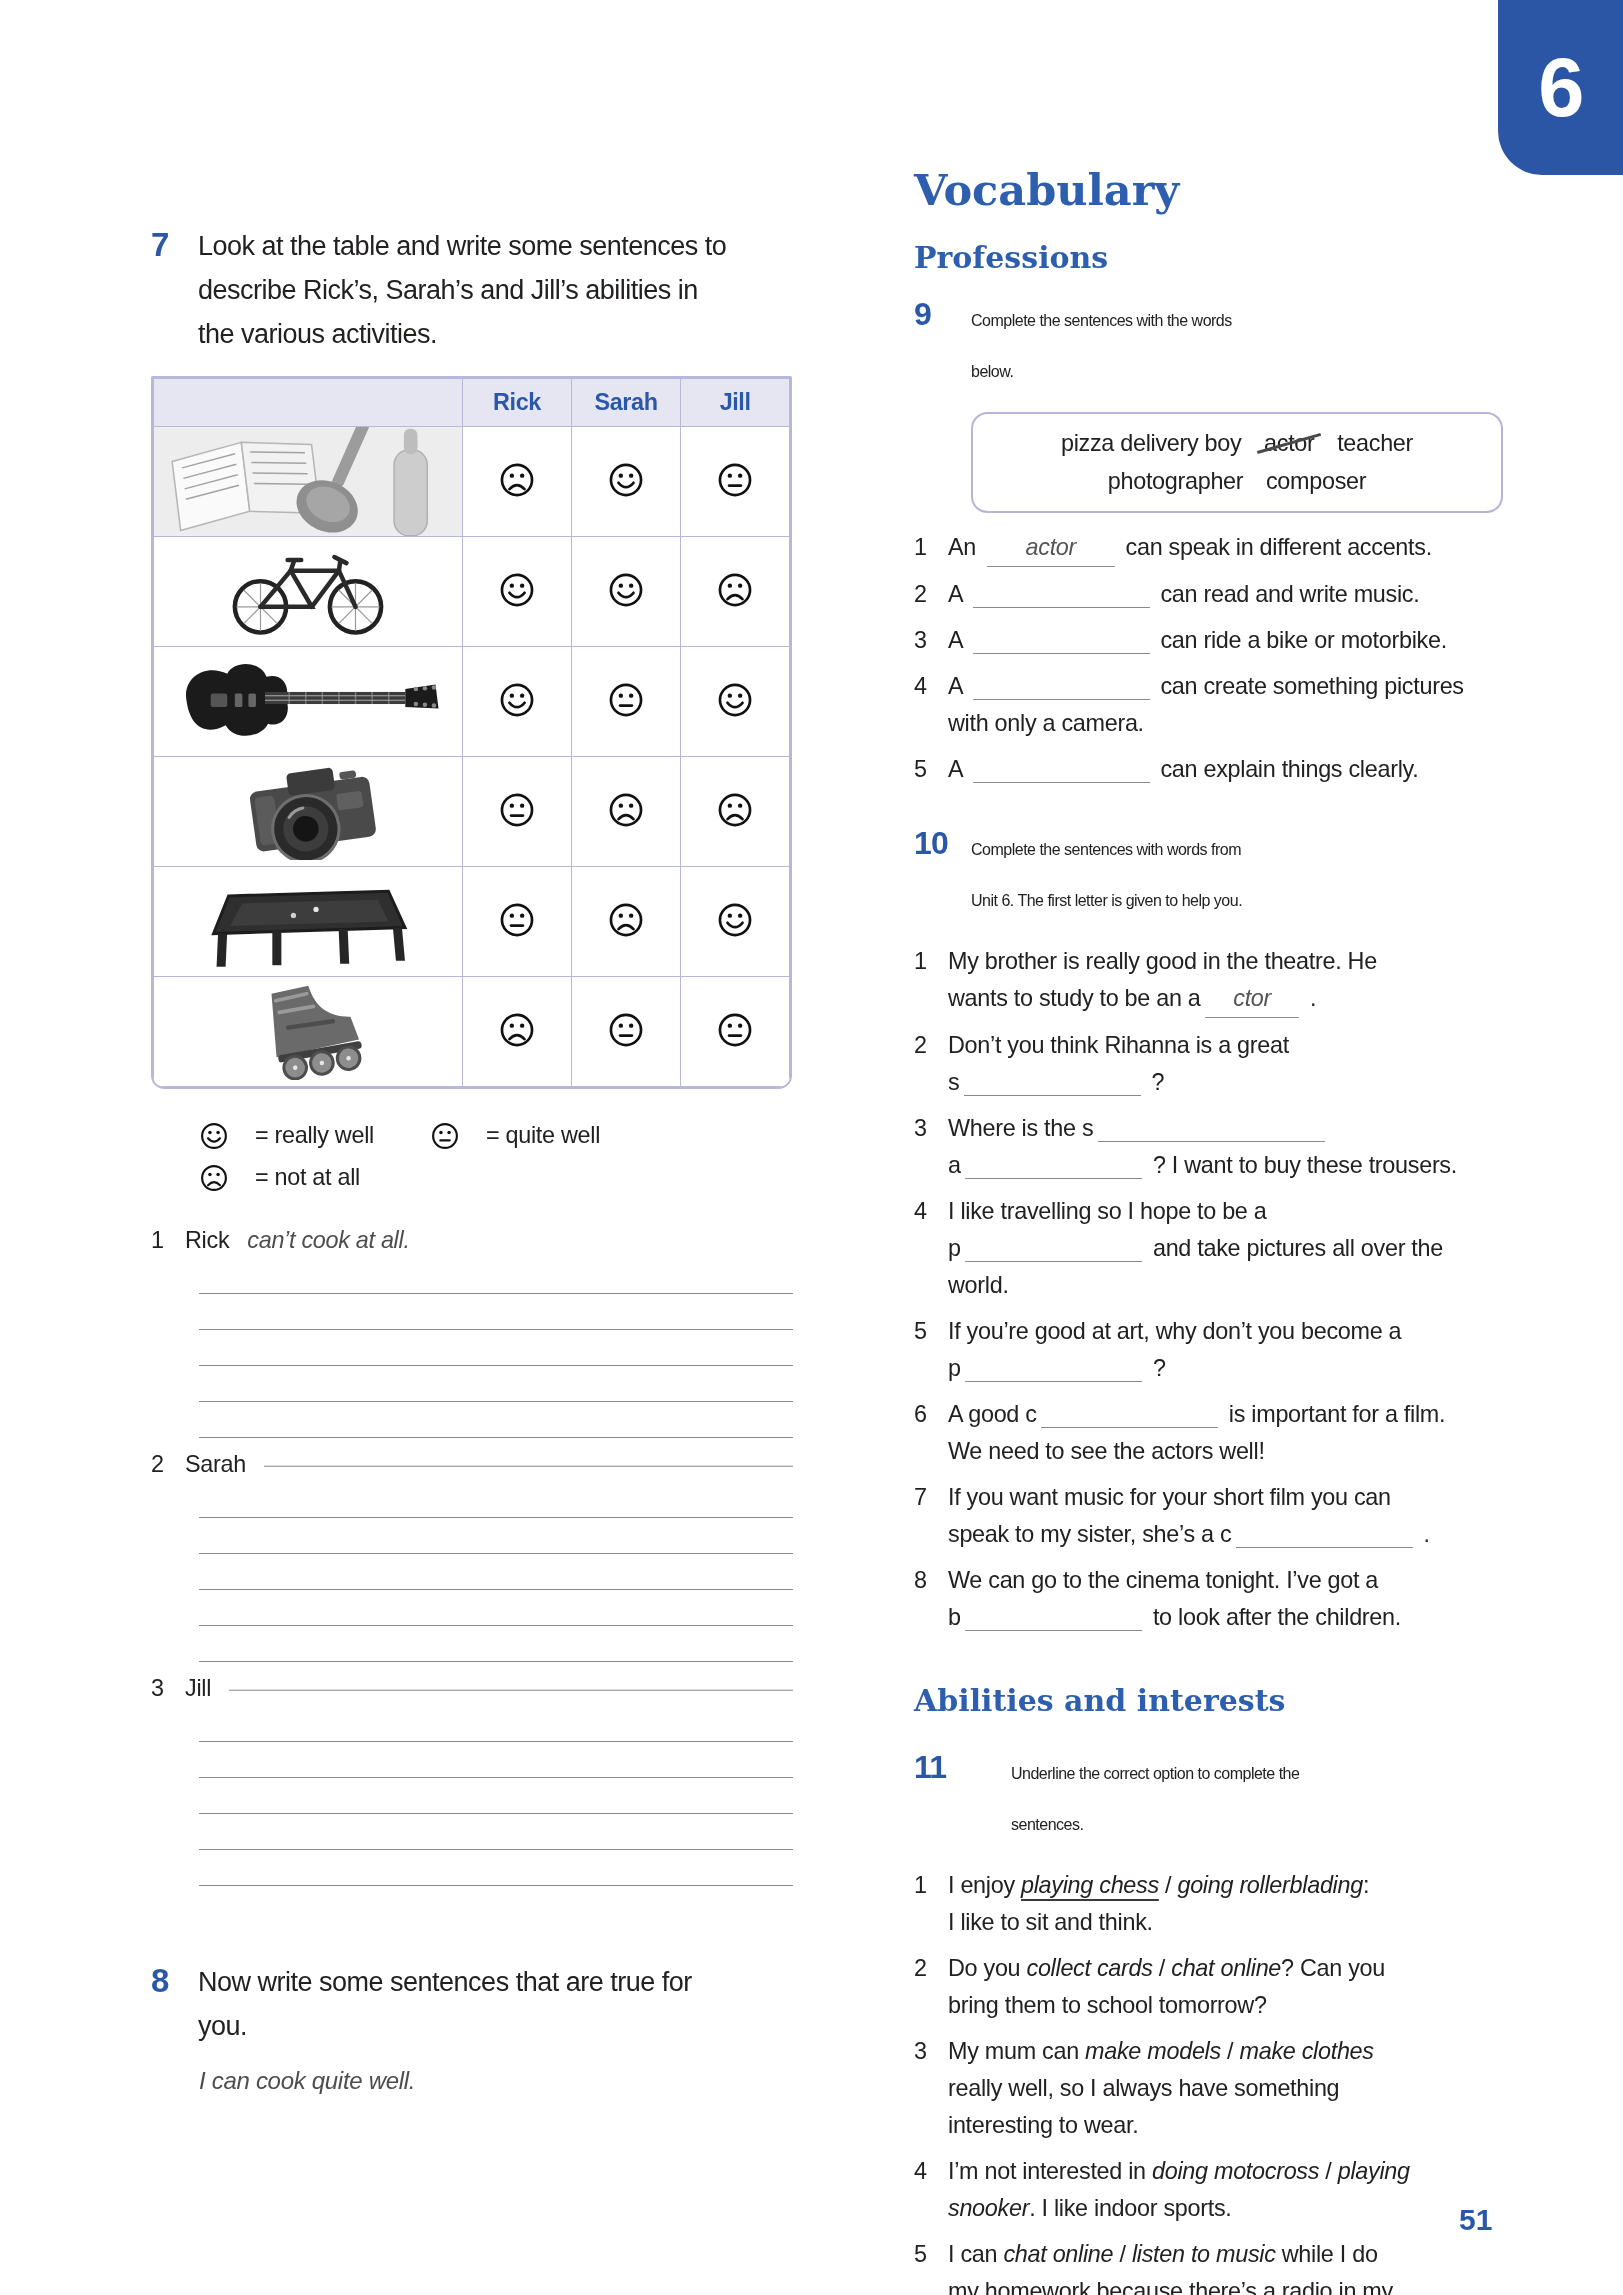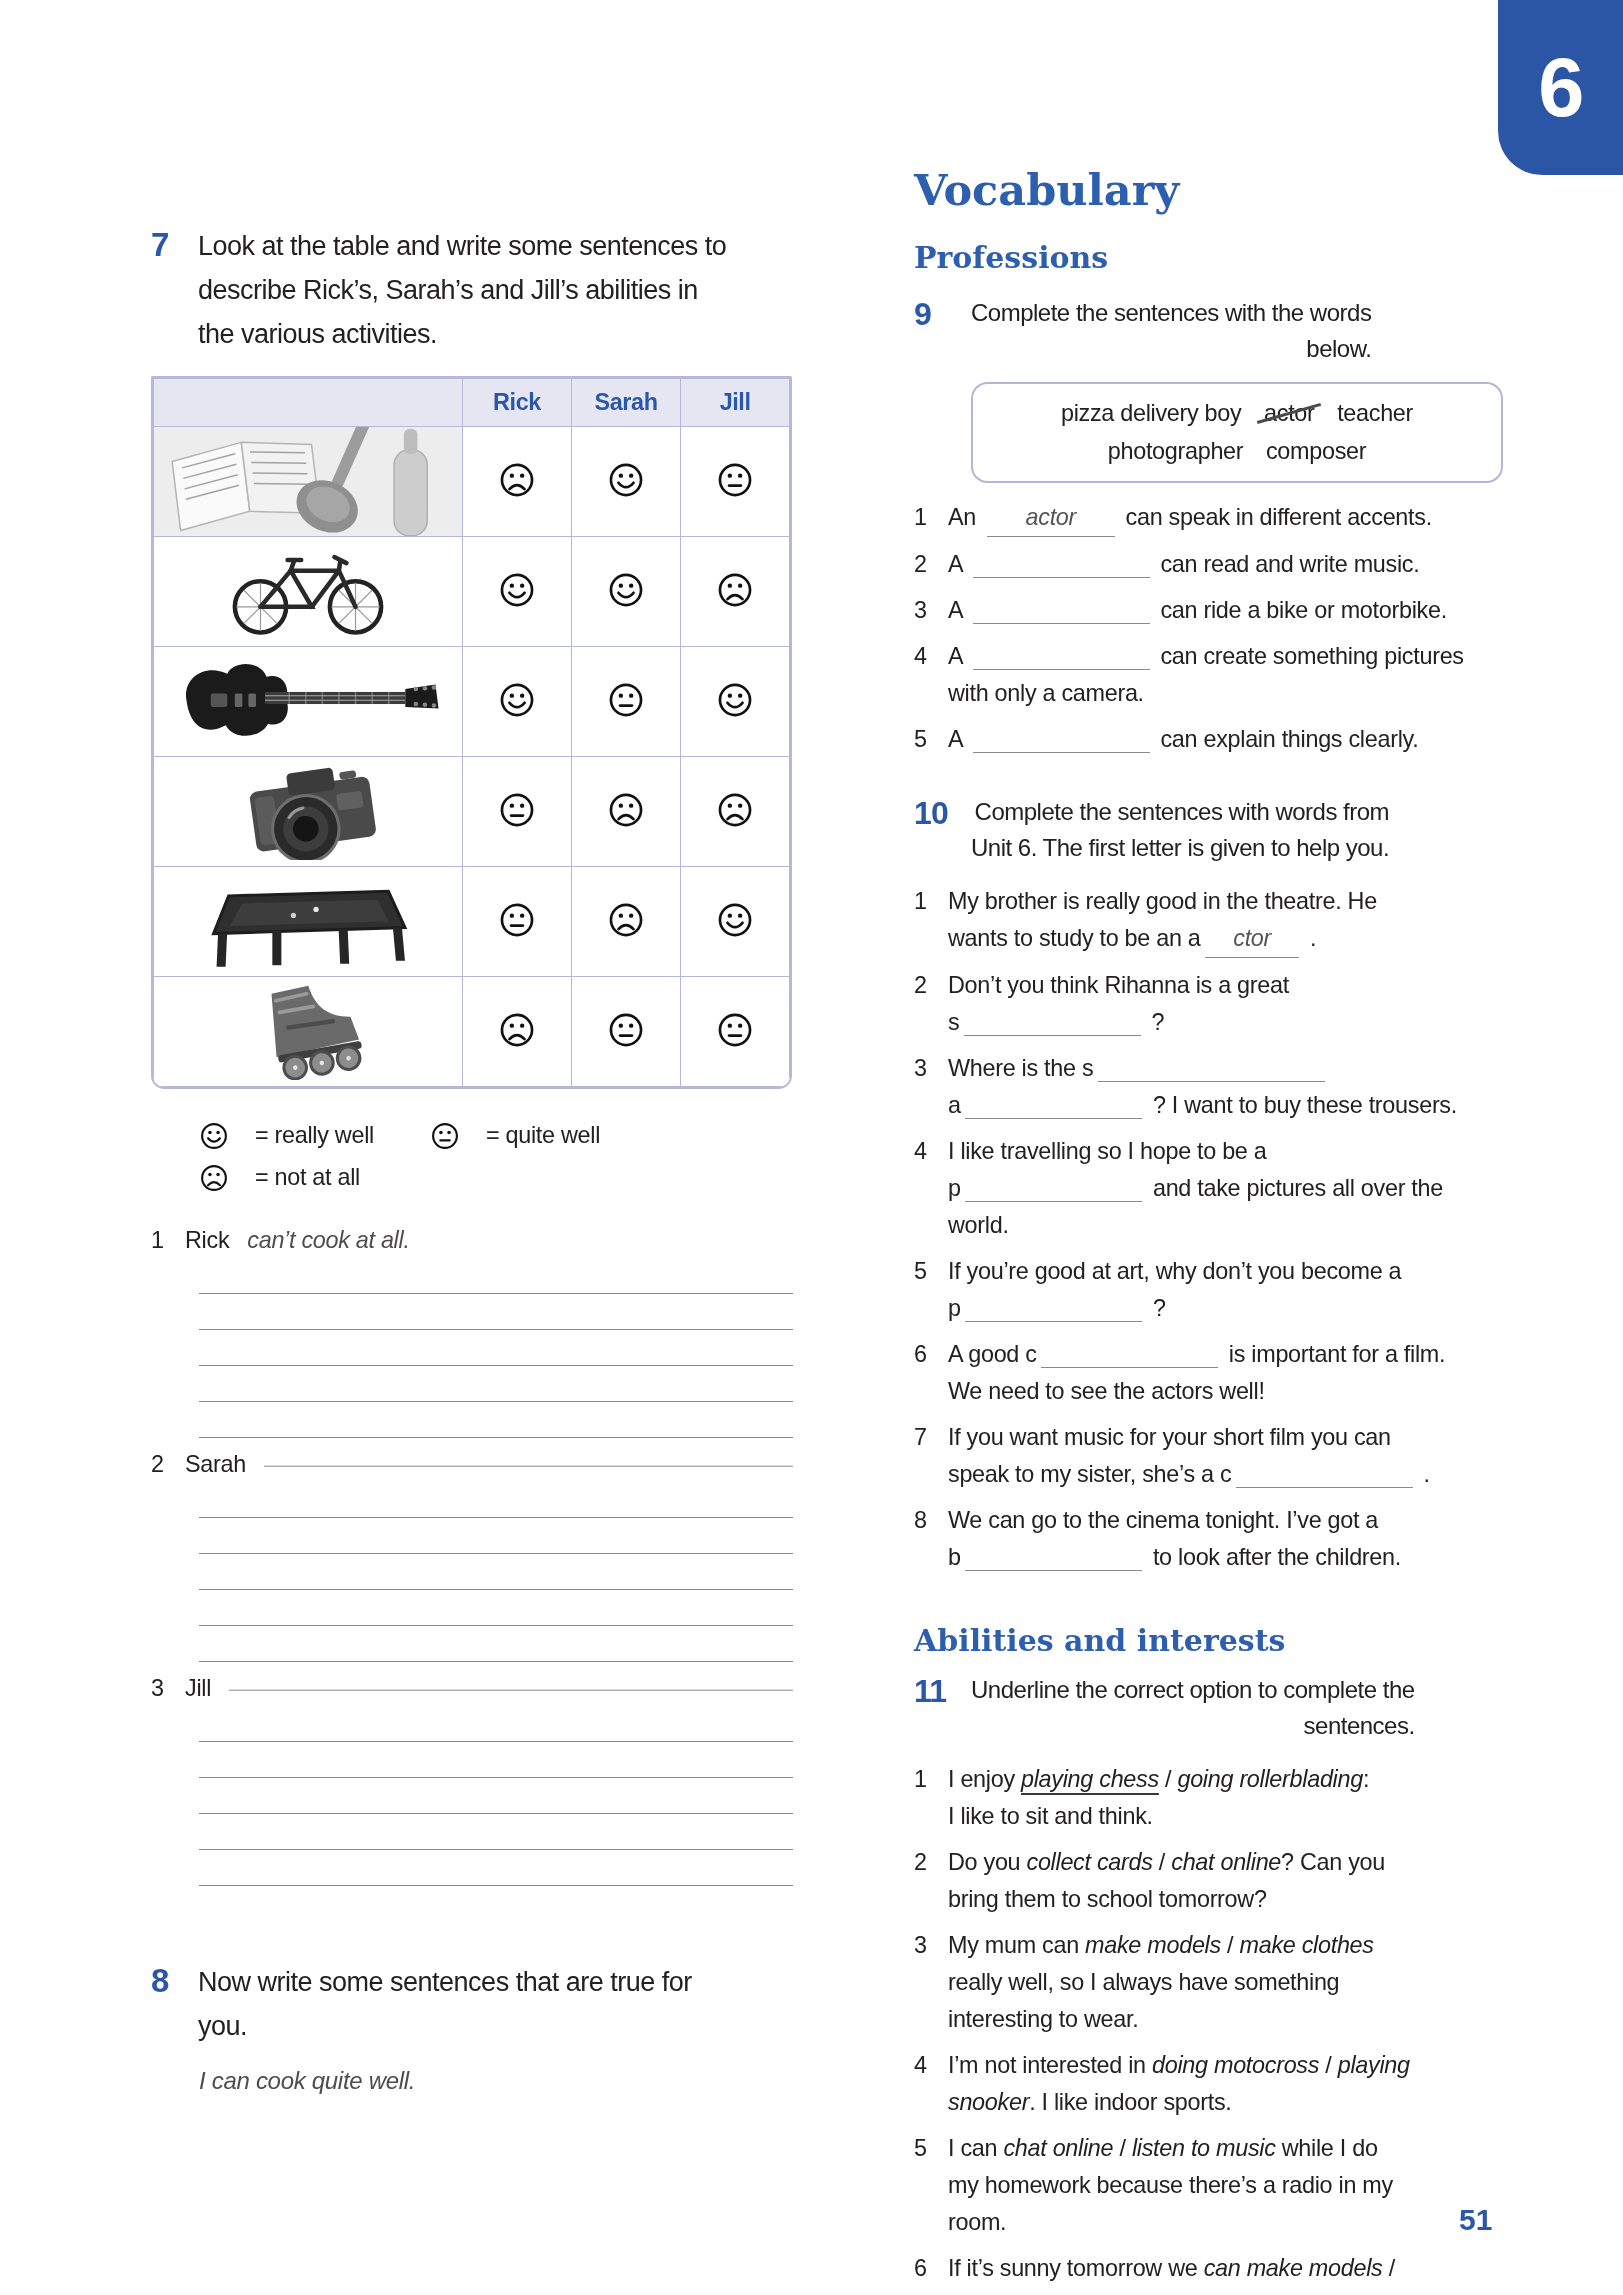--- a/index.html
+++ b/index.html
@@ -13,7 +13,7 @@
   .exnum{flex:0 0 47px;color:#2b57a8;font-weight:bold;font-size:33px;line-height:42px;letter-spacing:-0.8px;}
   .col-right .exnum{flex:0 0 57px;font-size:32px;line-height:38px;}
   .extext{font-weight:normal;font-size:27px;line-height:44px;letter-spacing:-0.5px;}
-  .col-right .extext{font-size:24px;line-height:36px;text-align:right;}
+  .col-right .extext{font-size:16px;line-height:51px;}
 
   
   .h-main{font-family:"DejaVu Serif",serif;font-weight:bold;color:#2e5fae;font-size:43px;line-height:45px;margin:0;}

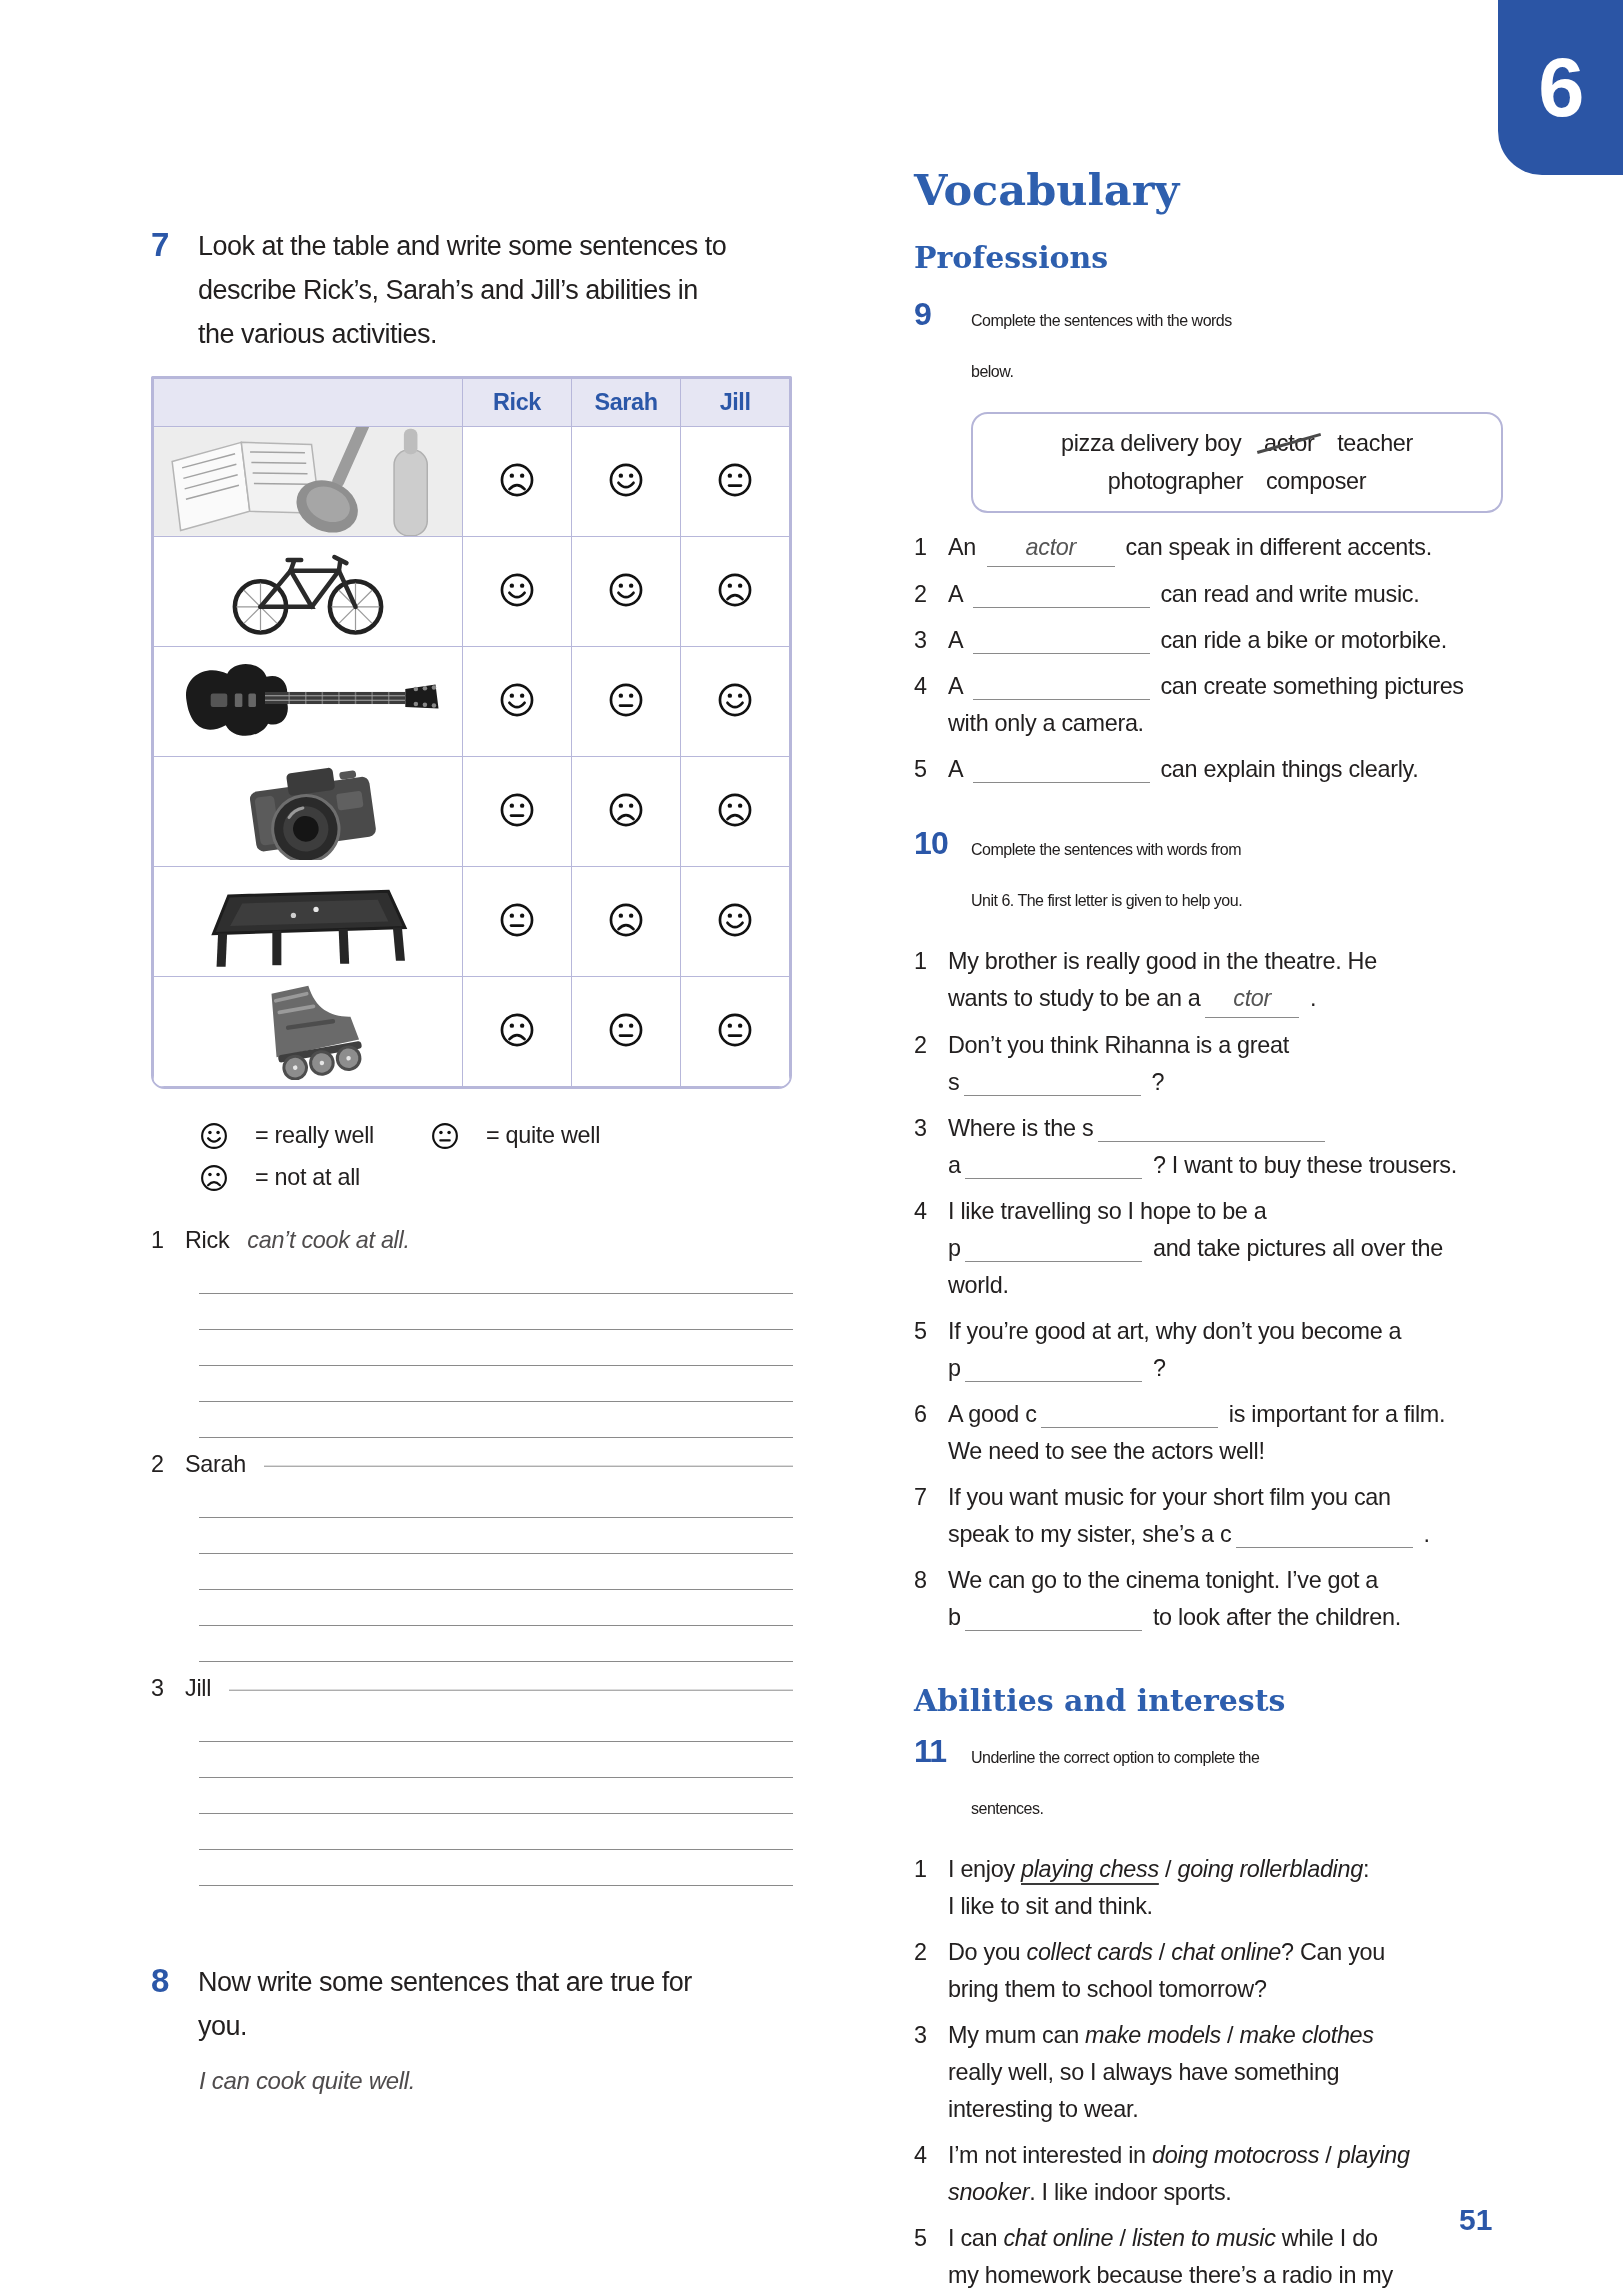--- a/index.html
+++ b/index.html
@@ -53,7 +53,7 @@
   .abilhead{margin-top:47px;}
   .ex9h{margin-top:19.6px;}
   .ex10h{margin-top:36px;}
-  .ex11h{margin-top:14px;}
+  .ex11h{margin-top:30px;gap:40px;}
 
   .wordbox{margin:15px 16px 0 57px;width:498px;border:2.3px solid #b5b5d8;border-radius:16.6px;
            padding:10.6px 15px;text-align:center;font-size:23.4px;line-height:38px;letter-spacing:-0.3px;}

